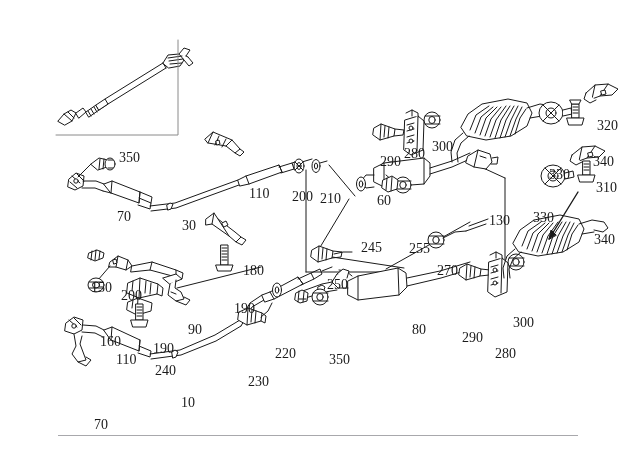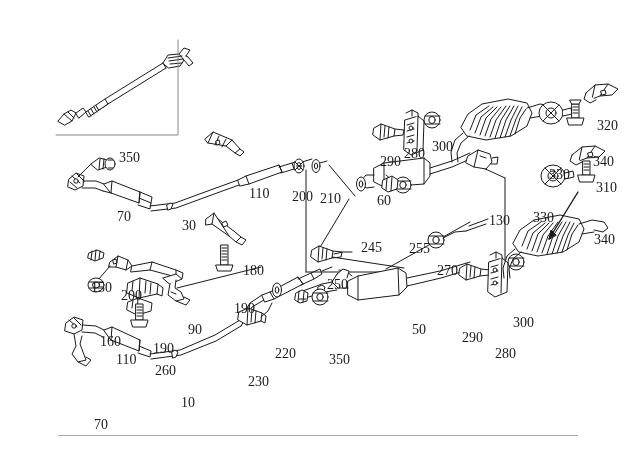--- a/index.html
+++ b/index.html
@@ -433,7 +433,7 @@
   <div class="lbl" style="left:248px;top:335px">230</div>
   <div class="lbl" style="left:327px;top:238px">250</div>
   <div class="lbl" style="left:329px;top:313px">350</div>
-  <div class="lbl" style="left:412px;top:283px">50</div>
+  <div class="lbl" style="left:412px;top:283px">80</div>
   <div class="lbl" style="left:377px;top:154px">60</div>
   <div class="lbl" style="left:361px;top:201px">245</div>
   <div class="lbl" style="left:409px;top:202px">255</div>

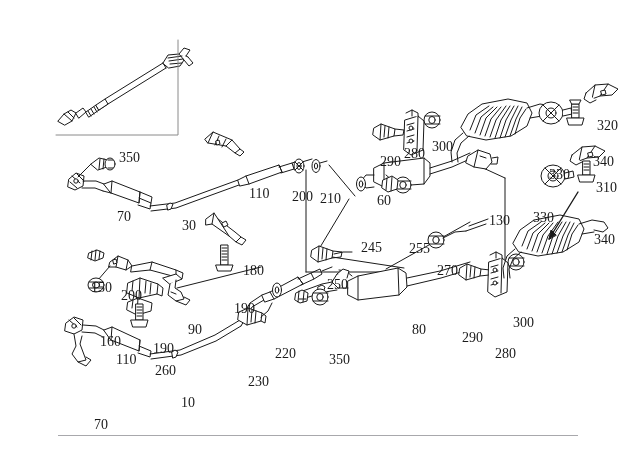--- a/index.html
+++ b/index.html
@@ -426,7 +426,7 @@
   <div class="lbl" style="left:153px;top:302px">190</div>
   <div class="lbl" style="left:116px;top:313px">110</div>
   <div class="lbl" style="left:188px;top:283px">90</div>
-  <div class="lbl" style="left:155px;top:324px">260</div>
+  <div class="lbl" style="left:155px;top:324px">240</div>
   <div class="lbl" style="left:181px;top:356px">10</div>
   <div class="lbl" style="left:94px;top:378px">70</div>
   <div class="lbl" style="left:275px;top:307px">220</div>

